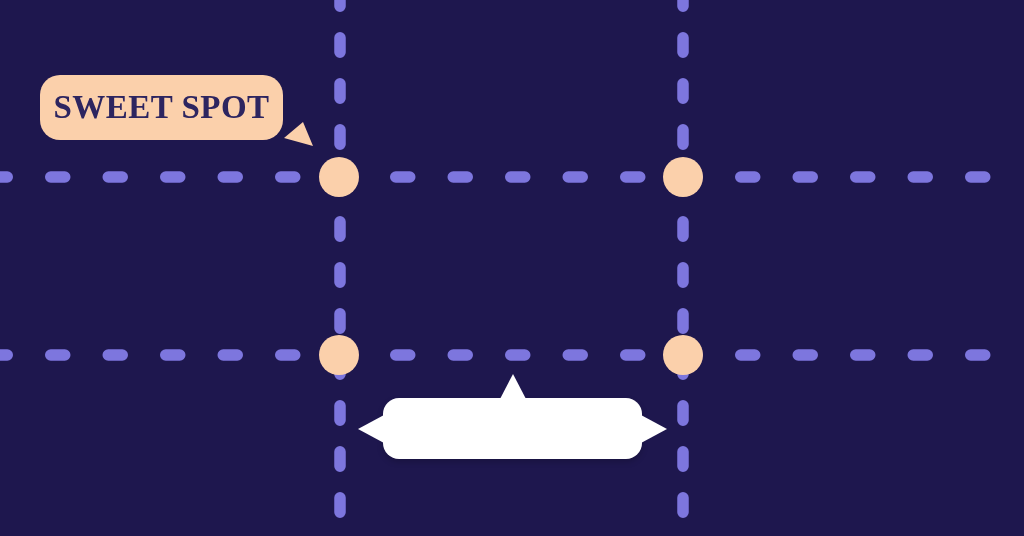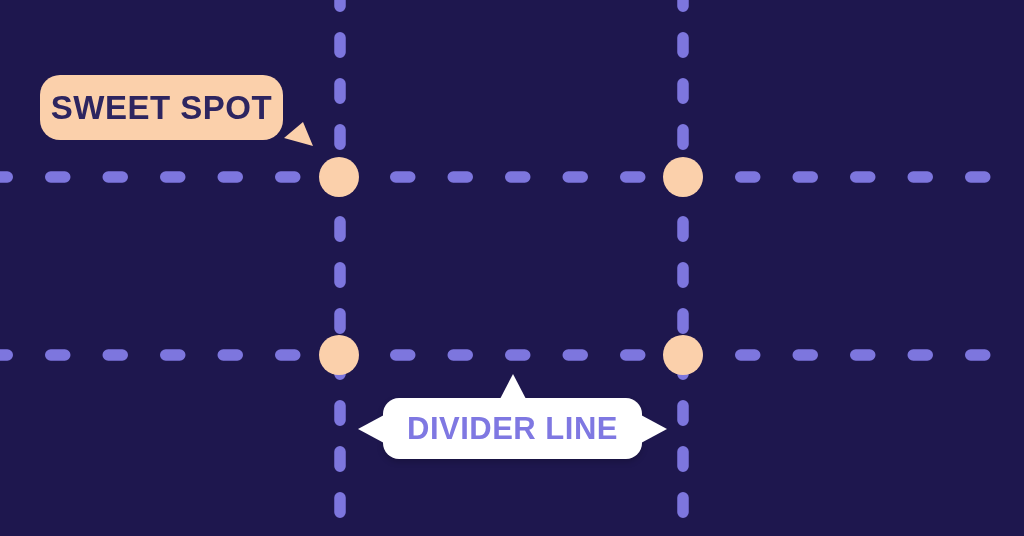--- a/index.html
+++ b/index.html
@@ -47,6 +47,7 @@
     color: var(--label-navy, #2d2560);
     font-size: 33px;
     letter-spacing: 0.5px;
+    font-family: Liberation Serif, serif;
   }
 
   .divider-label {

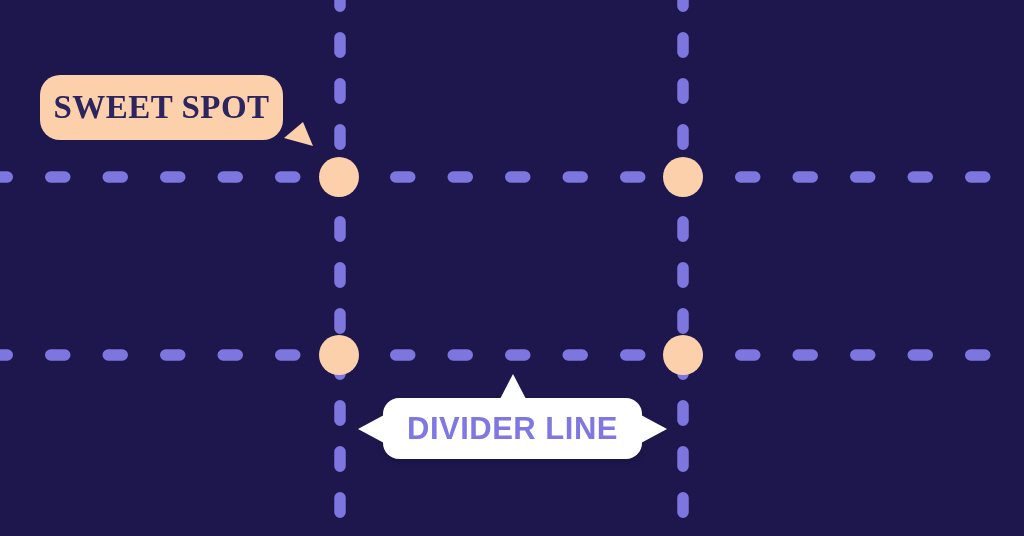--- a/index.html
+++ b/index.html
@@ -120,7 +120,6 @@
     <div class="arrow arrow-top"></div>
     <div class="arrow arrow-left"></div>
     <div class="arrow arrow-right"></div>
-    <span>DIVIDER LINE</span>
   </div>
 
 </div>

